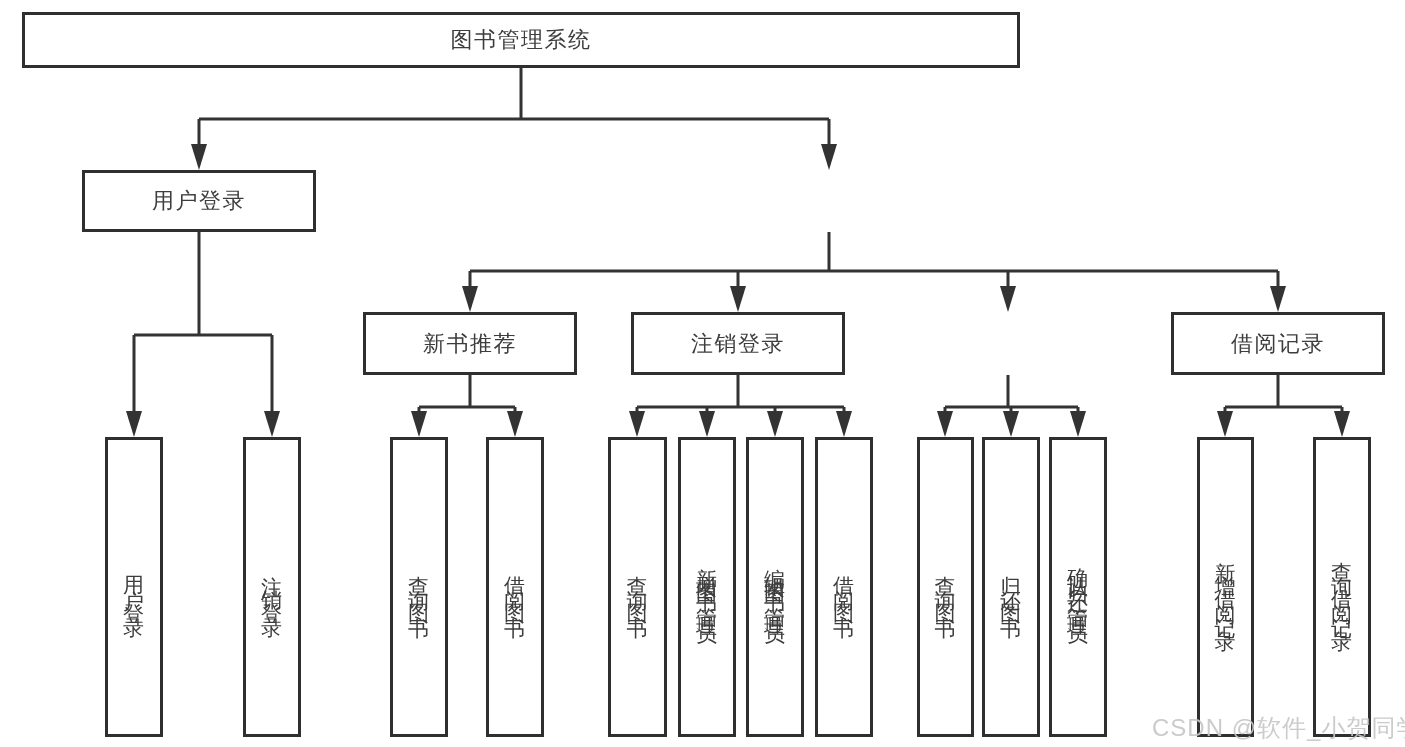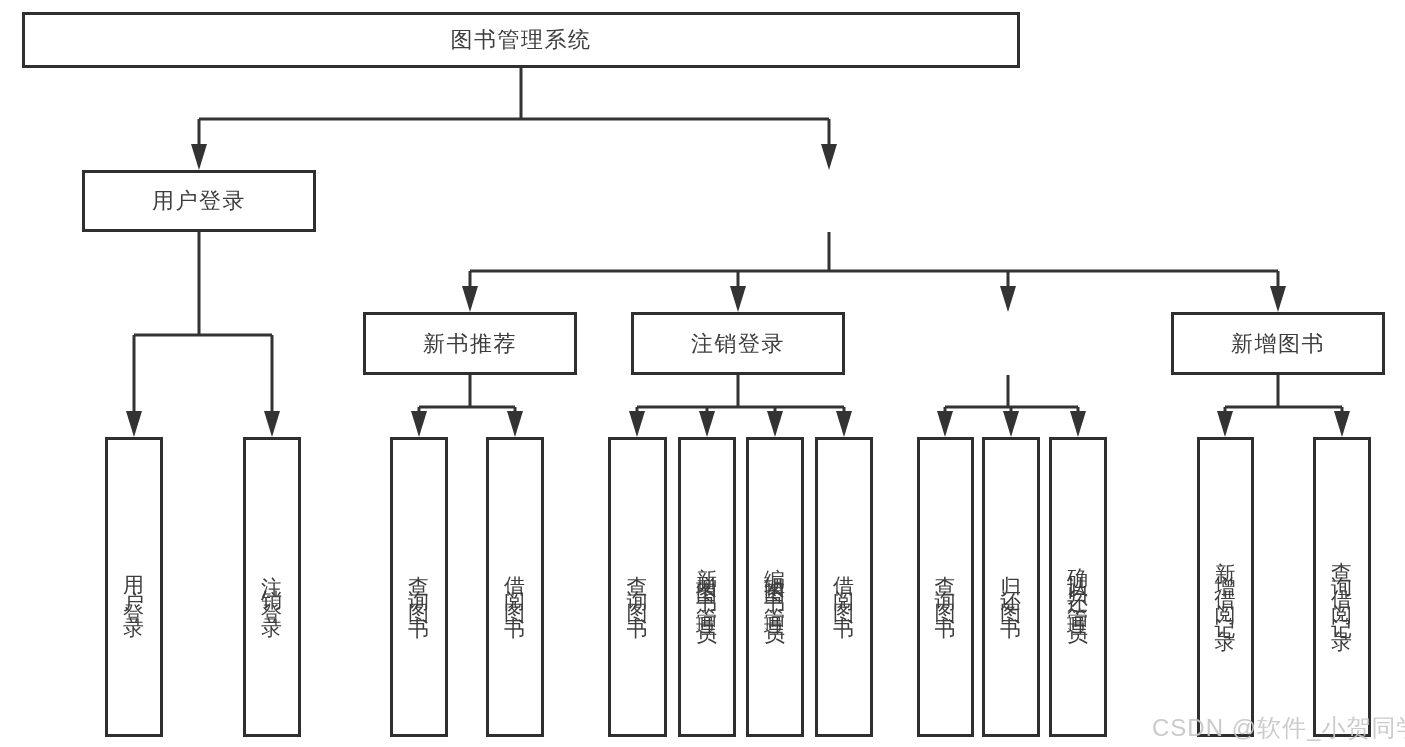--- a/index.html
+++ b/index.html
@@ -106,7 +106,7 @@
     <span>注销登录</span>
   </div>
   <div class="node" style="left:1171px;top:312px;width:214px;height:63px">
-    <span>新增图书</span>
+    <span>借阅记录</span>
   </div>
 
   <div class="leaf" style="left:105px;top:437px;width:58px;height:300px">

